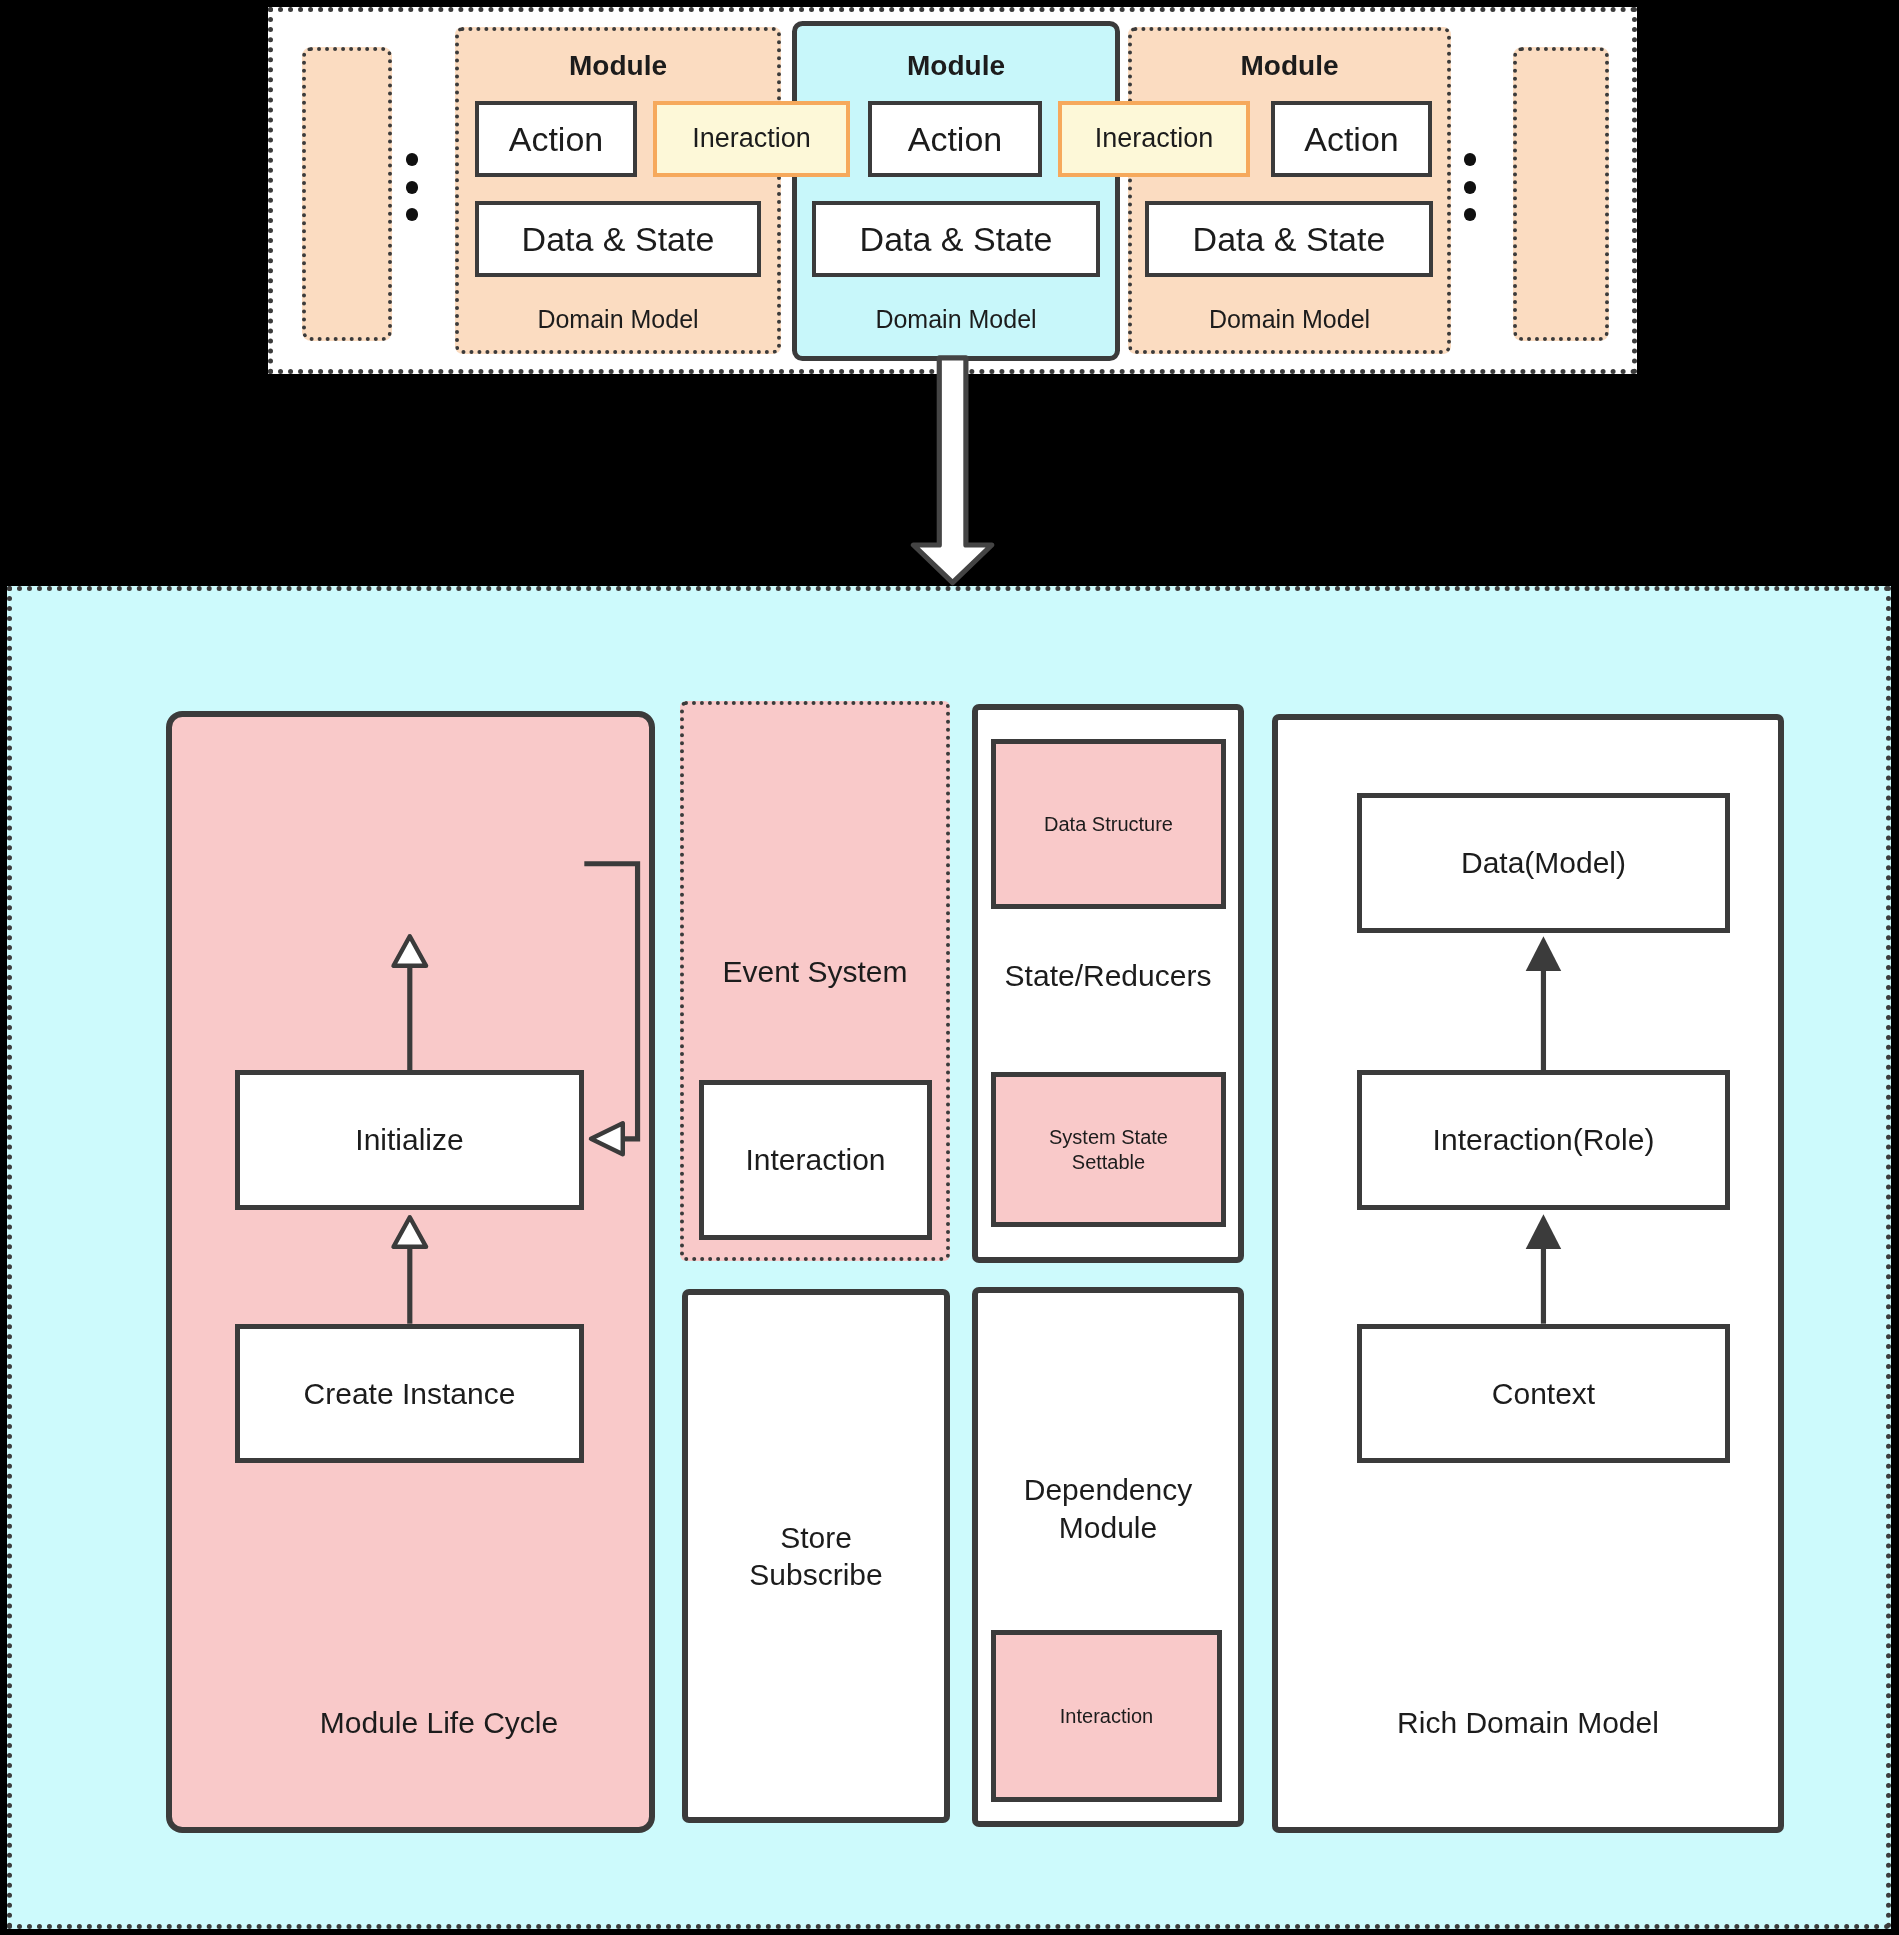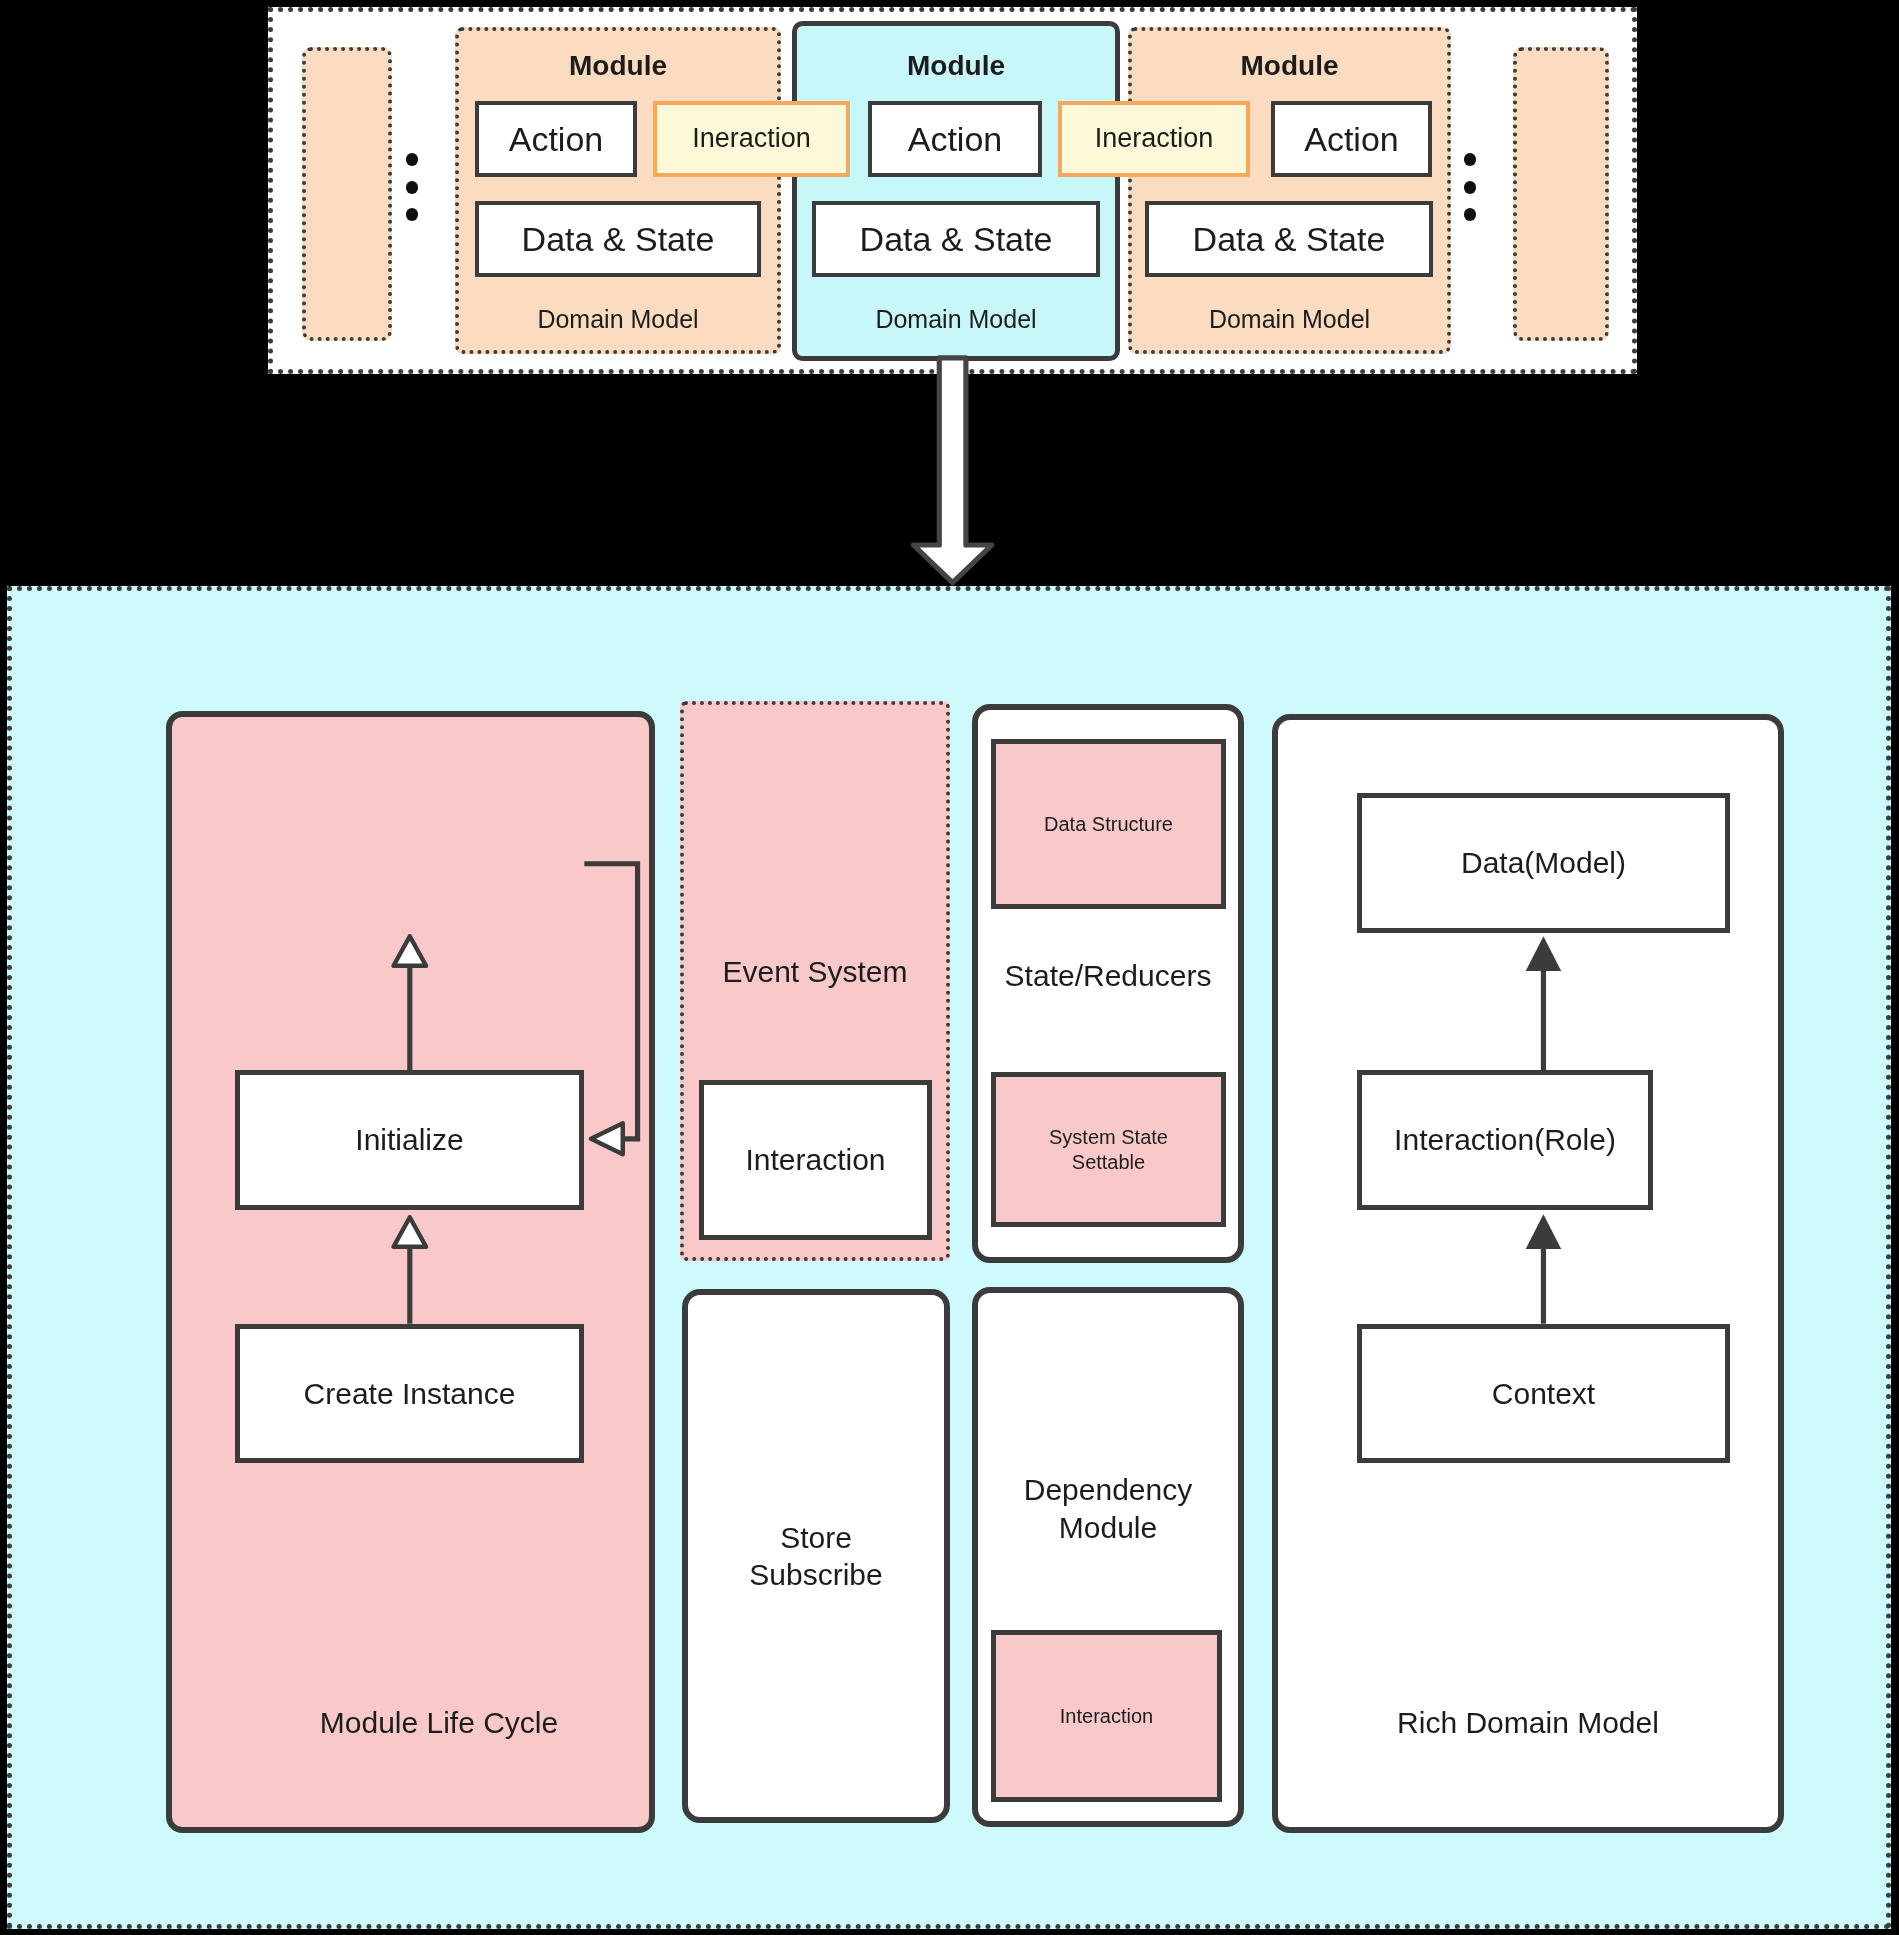--- a/index.html
+++ b/index.html
@@ -112,7 +112,7 @@
 
   <div class="abs bigwhite" style="left:1272px;top:714px;width:512px;height:1119px;"></div>
   <div class="abs lbl node" style="left:1357px;top:793px;width:373px;height:140px;">Data(Model)</div>
-  <div class="abs lbl node" style="left:1357px;top:1070px;width:296px;height:140px;">Interaction(Role)</div>
+  <div class="abs lbl node" style="left:1357px;top:1070px;width:373px;height:140px;">Interaction(Role)</div>
   <div class="abs lbl node" style="left:1357px;top:1324px;width:373px;height:139px;">Context</div>
   <div class="abs lbl seclabel" style="left:1272px;top:1701px;width:512px;height:44px;">Rich Domain Model</div>
 

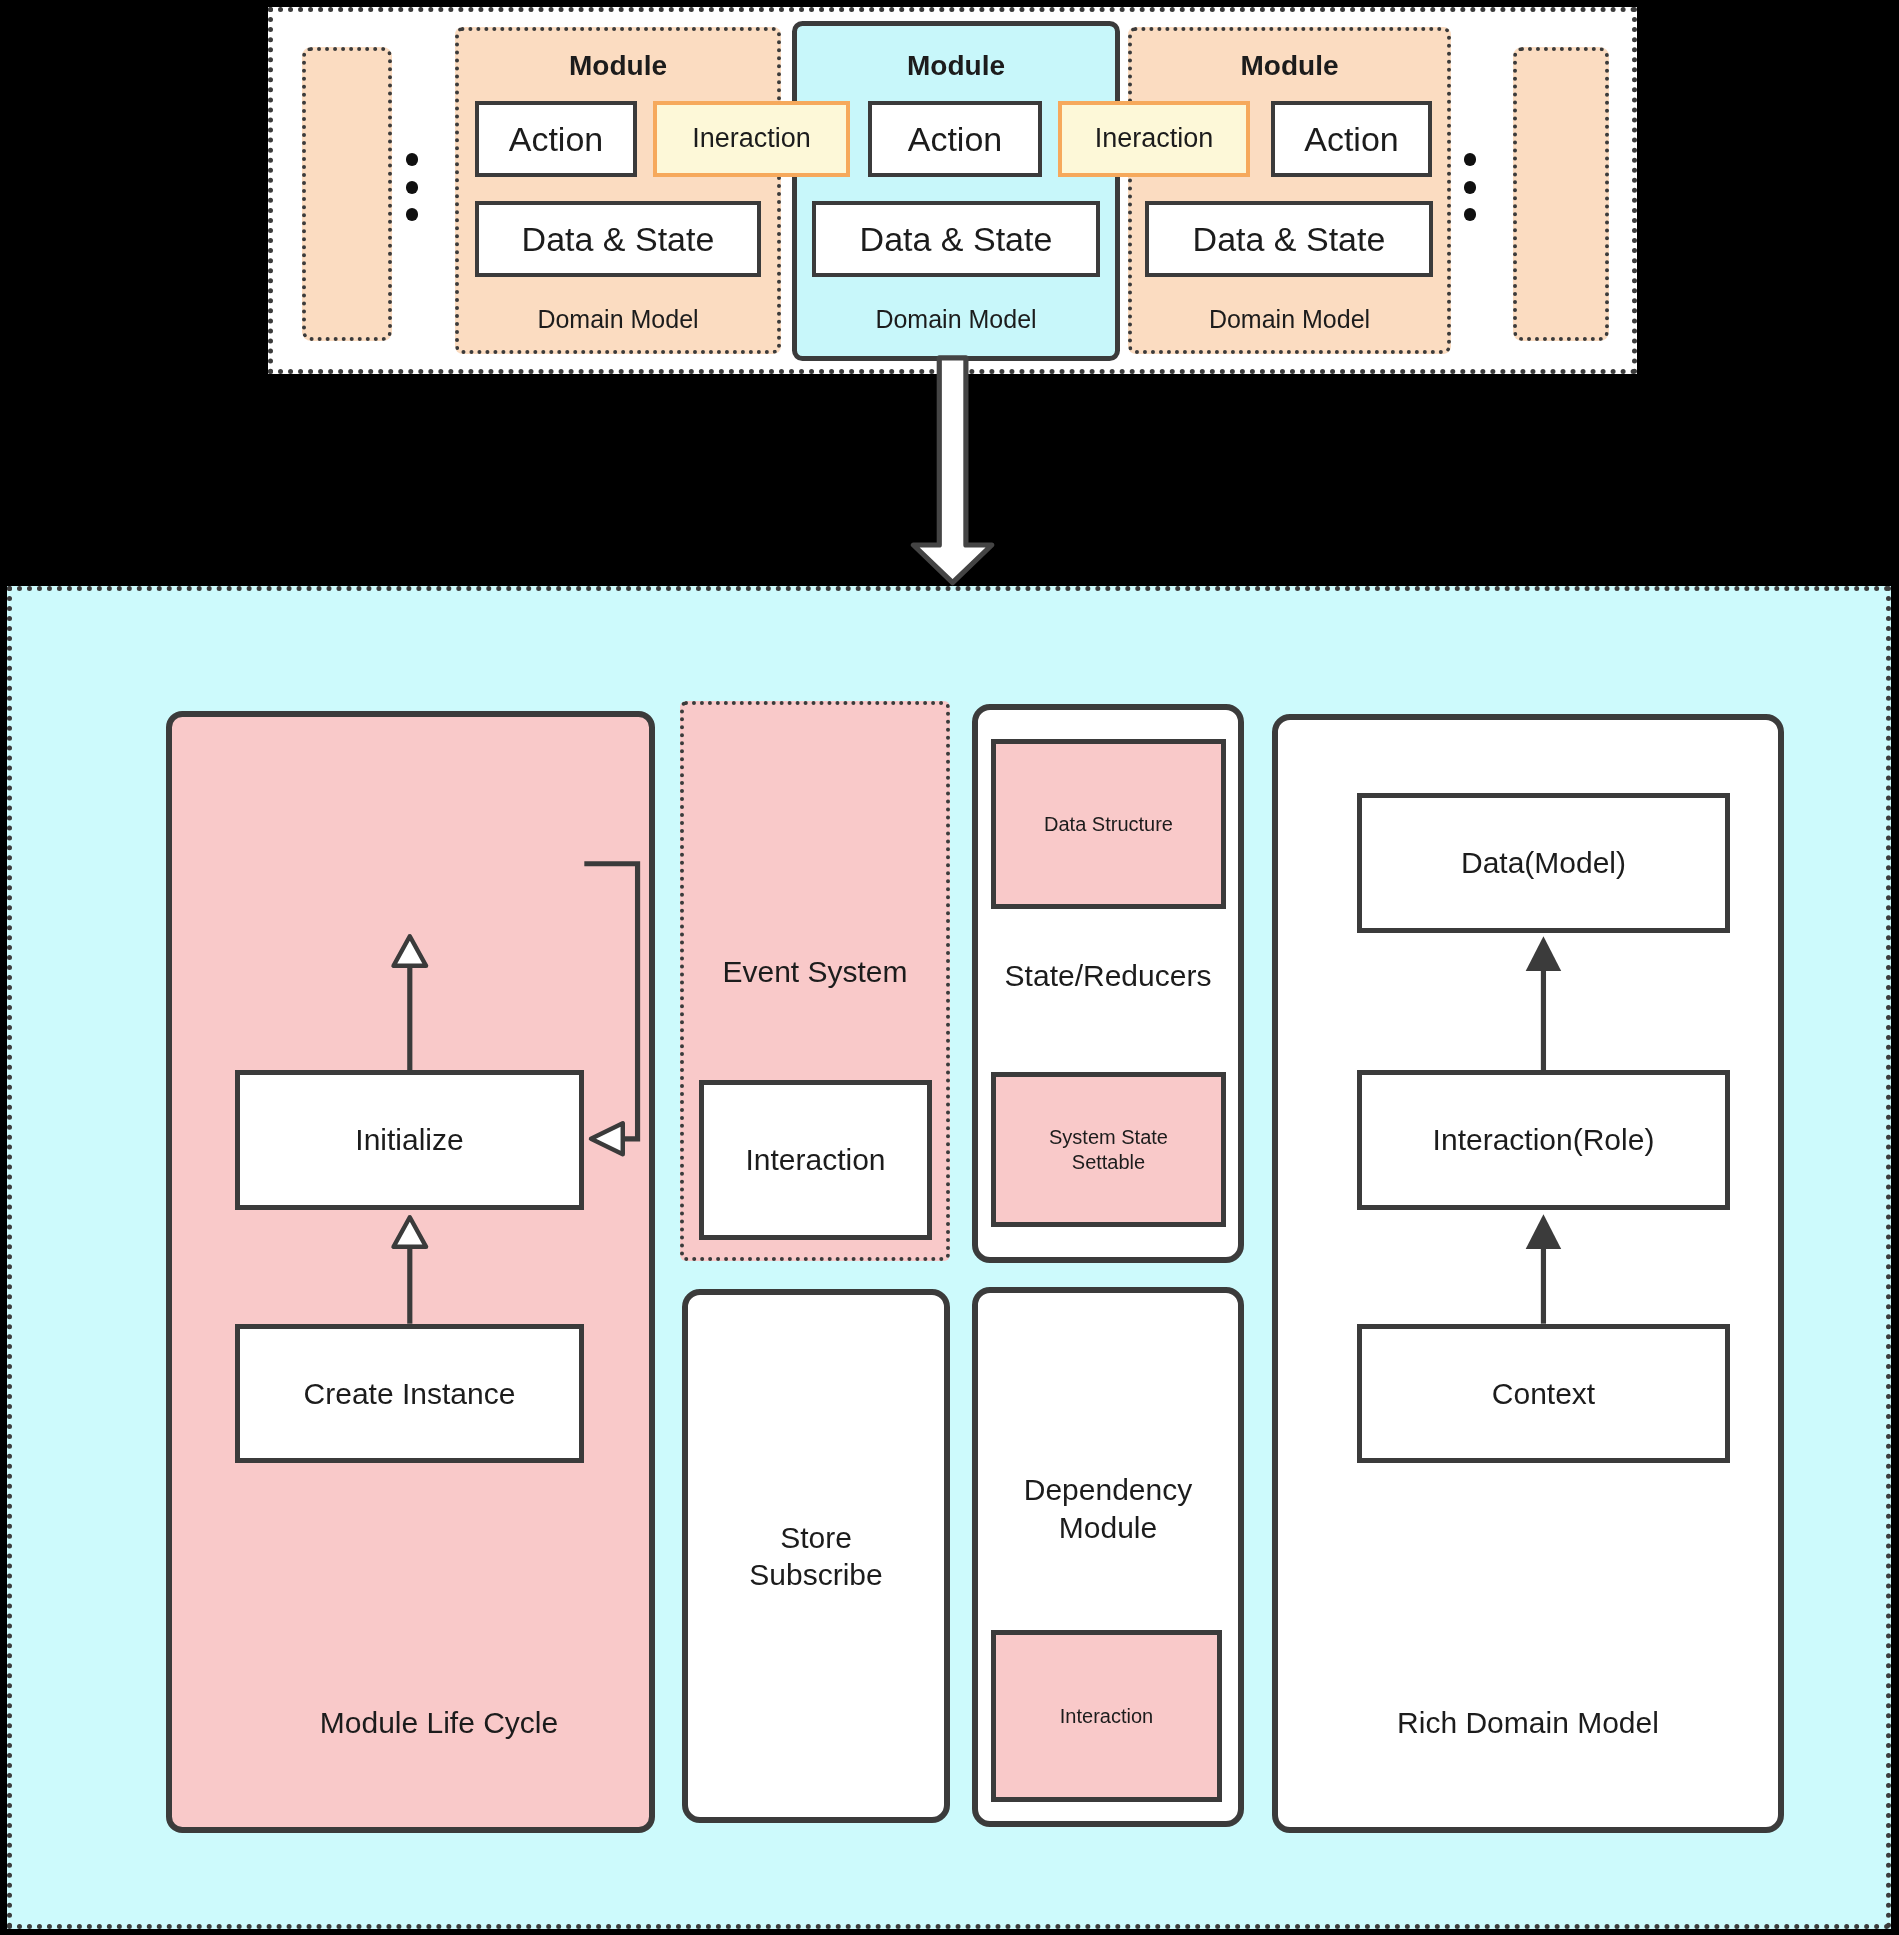--- a/index.html
+++ b/index.html
@@ -28,7 +28,7 @@
   .mtitle{font-size:28px;font-weight:bold;}
   .mfooter{font-size:25px;}
   .bigpink{background:var(--pink);border:6px solid var(--line);border-radius:16.3px;}
-  .bigwhite{background:#fff;border:6px solid var(--line);border-radius:18px;}
+  .bigwhite{background:#fff;border:6px solid var(--line);border-radius:7px;}
   .dottedpink{background:var(--pink);border:4.4px dotted var(--line);border-radius:6px;}
   .node{background:#fff;border:5.2px solid var(--line);font-size:30px;}
   .pnode{background:var(--pink);border:5.2px solid var(--line);font-size:20px;}

